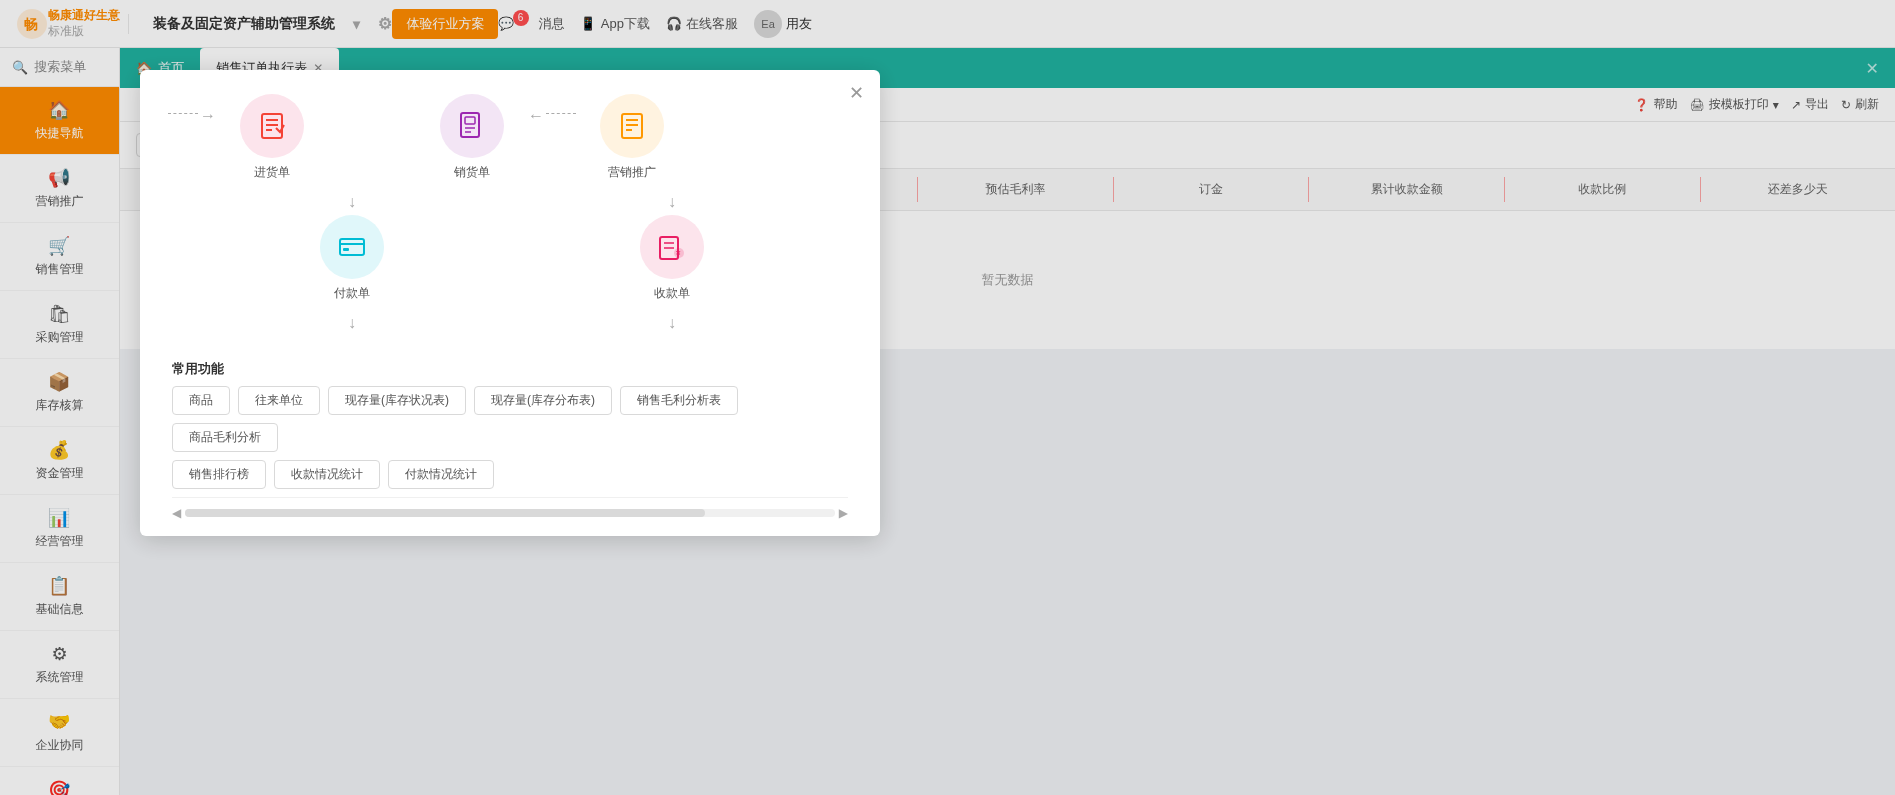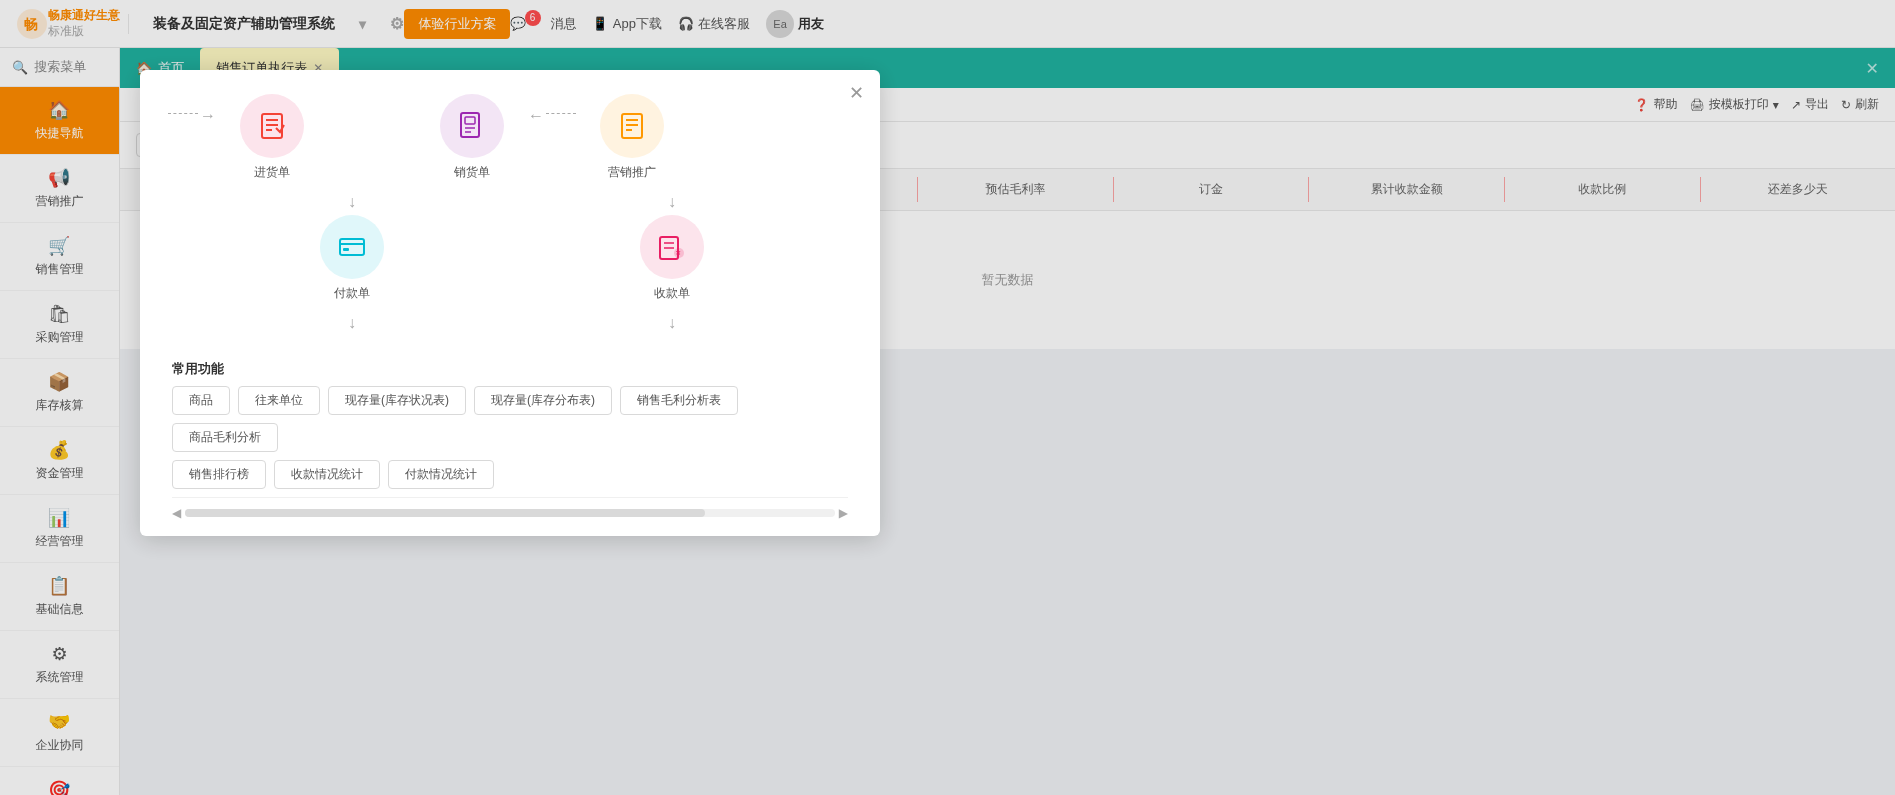--- a/index.html
+++ b/index.html
@@ -26,7 +26,7 @@
       flex: 1;
       display: flex;
       align-items: center;
-      gap: 24px;
+      gap: 18px;
       padding-left: 16px;
       font-size: 14px;
       color: #333;

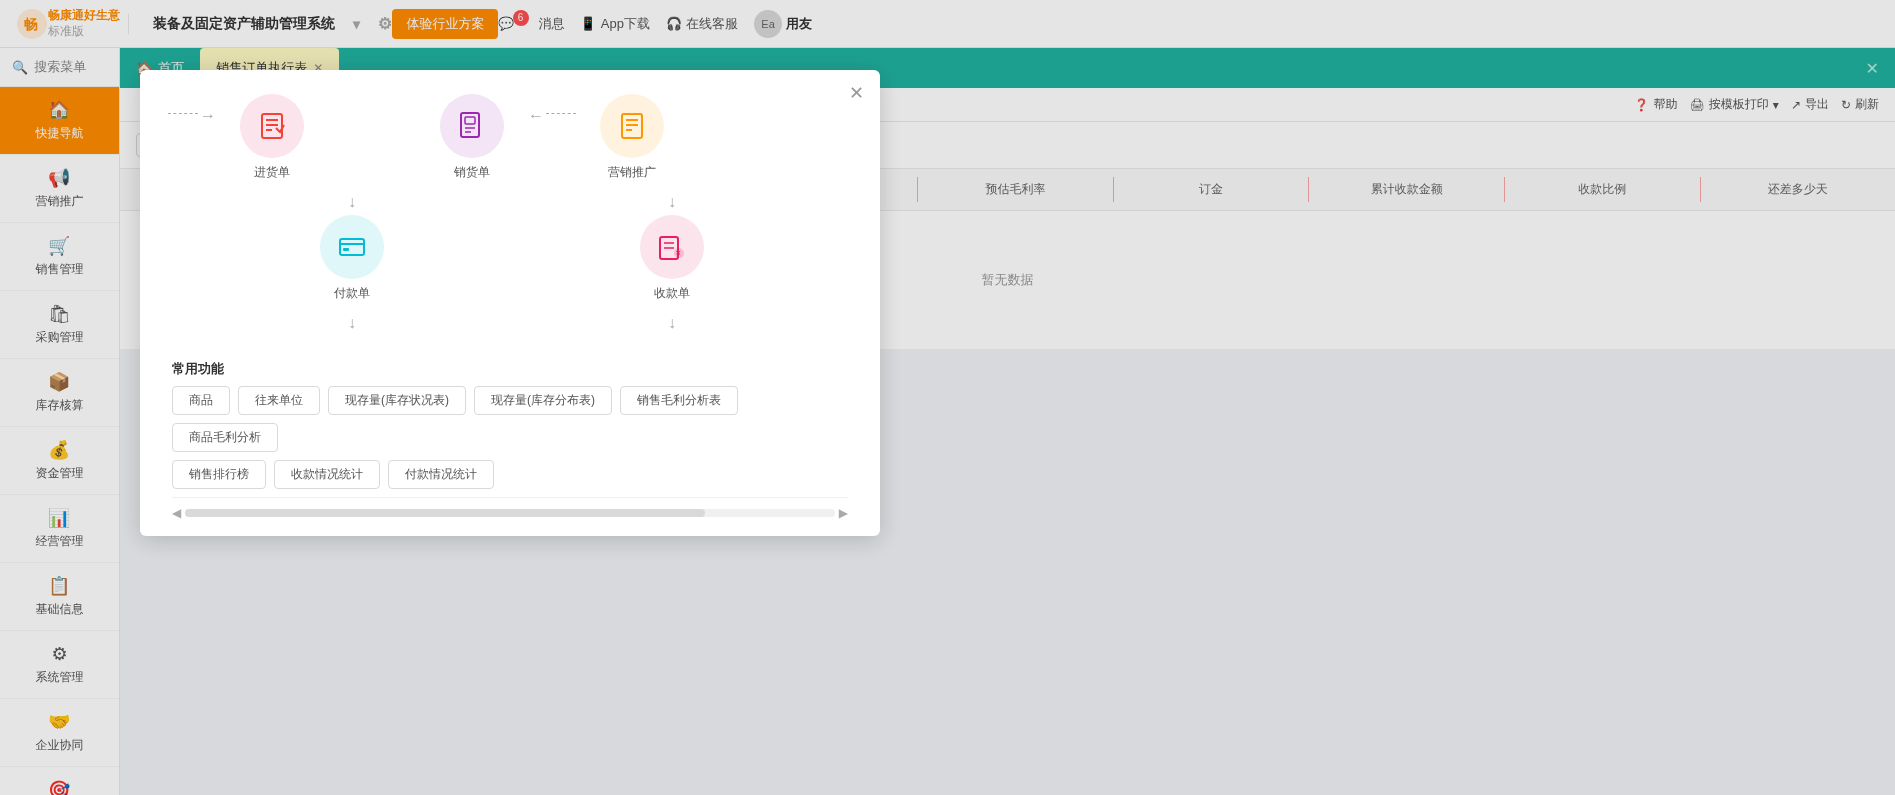--- a/index.html
+++ b/index.html
@@ -79,7 +79,7 @@
       font-size: 11px;
       color: #666;
     }
-    .user-label { color: #333; font-size: 13px; font-weight: bold; }
+    .user-label { color: #333; font-size: 13px; }
 
     
     .sidebar {

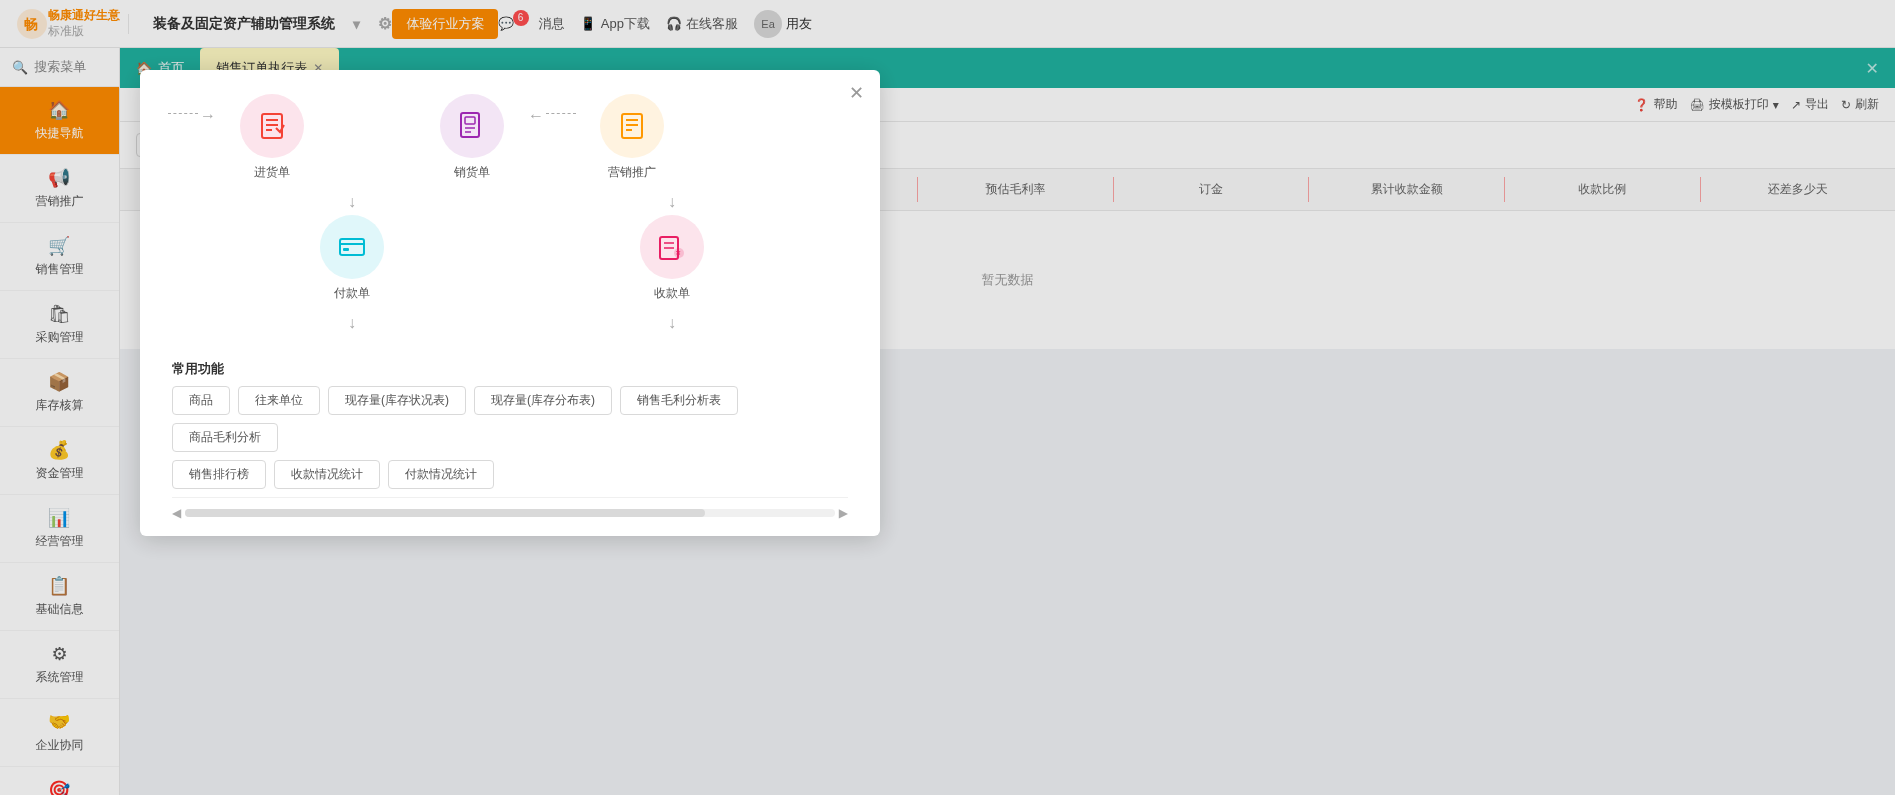--- a/index.html
+++ b/index.html
@@ -145,7 +145,7 @@
       color: rgba(255,255,255,0.85);
     }
     .tab-item.active {
-      background: #fef9c3;
+      background: #ffffff;
       color: #333;
       border-radius: 4px 4px 0 0;
     }

